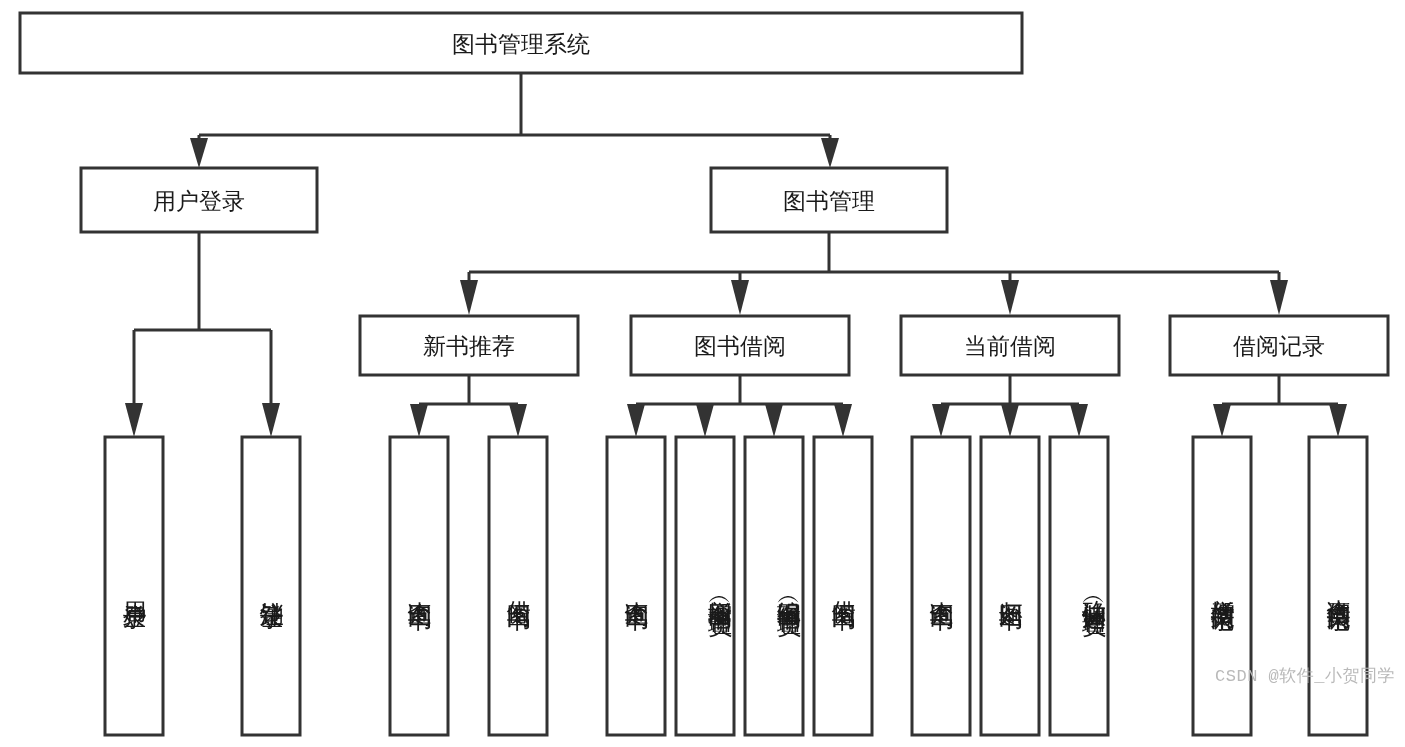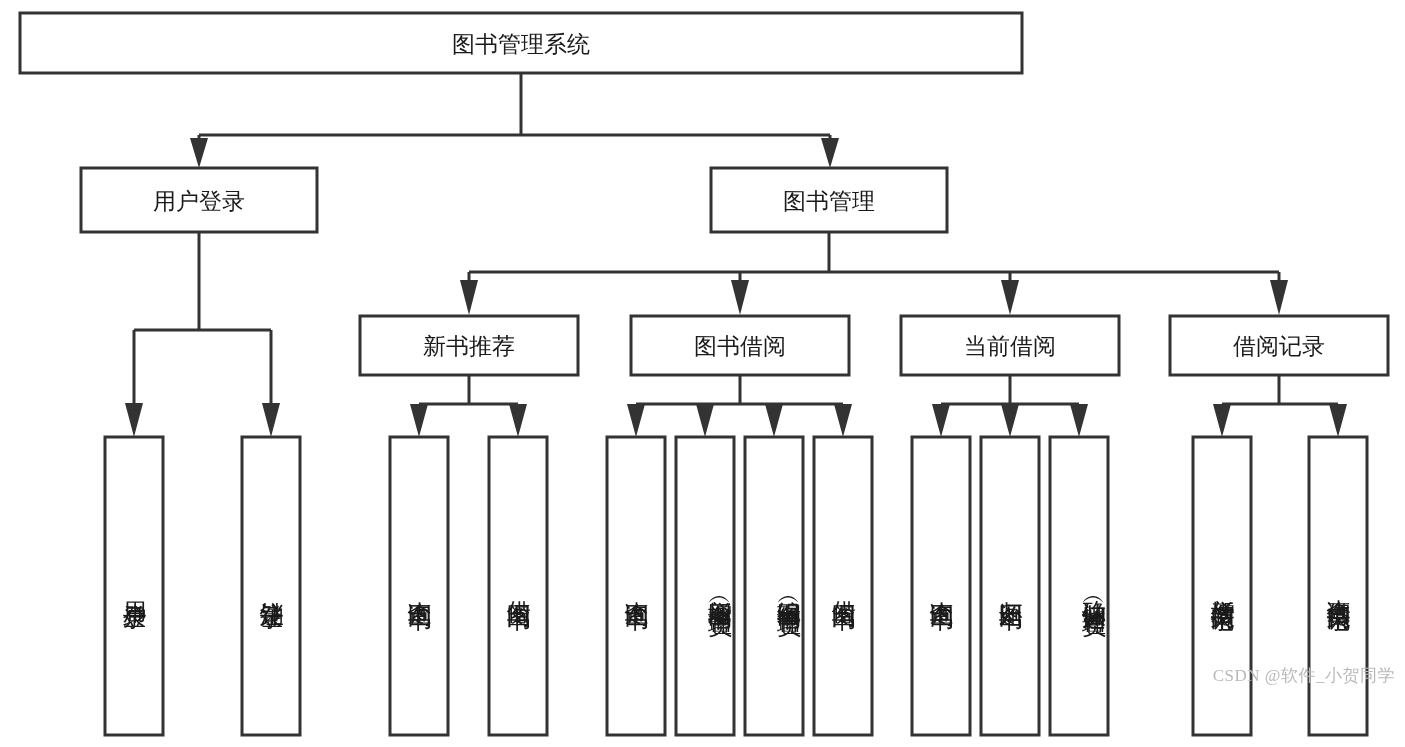--- a/index.html
+++ b/index.html
@@ -67,7 +67,7 @@
     position: absolute;
     right: 10px;
     bottom: 6px;
-    font-family: Liberation Serif, serif;
+    font-family: Liberation Mono, monospace;
     font-size: 17px;
     color: #b9b9b9;
     letter-spacing: 0.5px;

